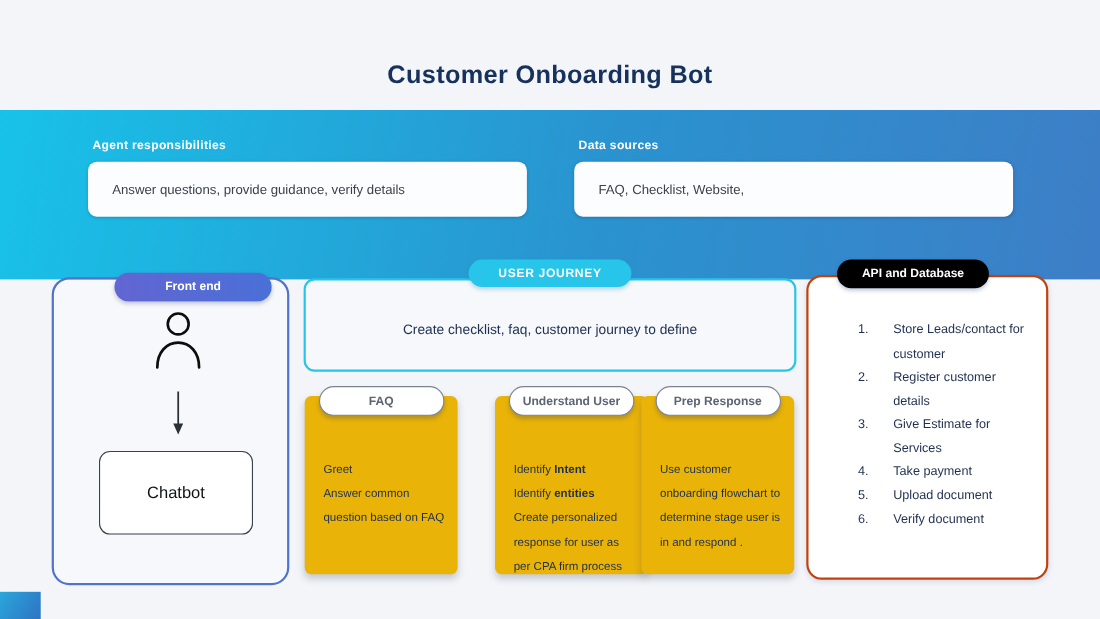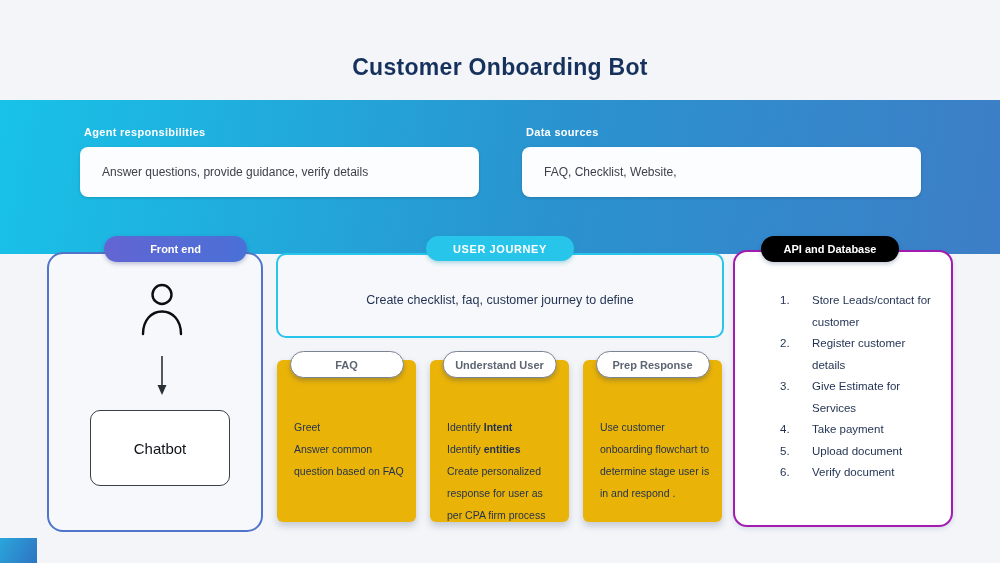--- a/index.html
+++ b/index.html
@@ -26,7 +26,7 @@
   
   .frontend-panel { position:absolute; left:47px; top:252px; width:216px; height:280px;
     border:2px solid #4f74c9; border-radius:16px; background:rgba(255,255,255,0.35); }
-  .frontend-badge { position:absolute; left:104px; top:236px; width:143px; height:26px;
+  .frontend-badge { position:absolute; left:104px; top:248px; width:143px; height:26px;
     border-radius:13px; background:linear-gradient(90deg,#6265d2,#4a70d7); color:#fff;
     font-size:11px; font-weight:bold; display:flex; align-items:center; justify-content:center;
     box-shadow:0 2px 4px rgba(40,60,120,0.30); z-index:3; }

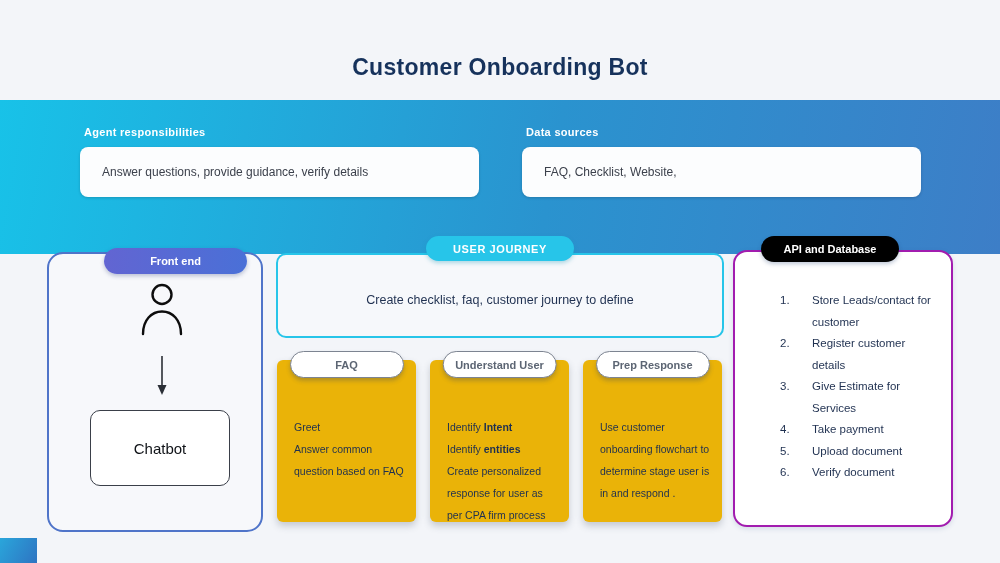--- a/index.html
+++ b/index.html
@@ -64,7 +64,7 @@
 
   
   .api-panel { position:absolute; left:733px; top:250px; width:220px; height:277px;
-    background:#ffffff; border:2px solid #a21caf; border-radius:14px;
+    background:#ffffff; border:2px solid #c2410c; border-radius:14px;
     box-shadow:0 2px 5px rgba(50,80,130,0.15); }
   .api-badge { position:absolute; left:761px; top:236px; width:138px; height:26px;
     border-radius:13px; background:#000000; color:#fff; font-size:11px; font-weight:bold;

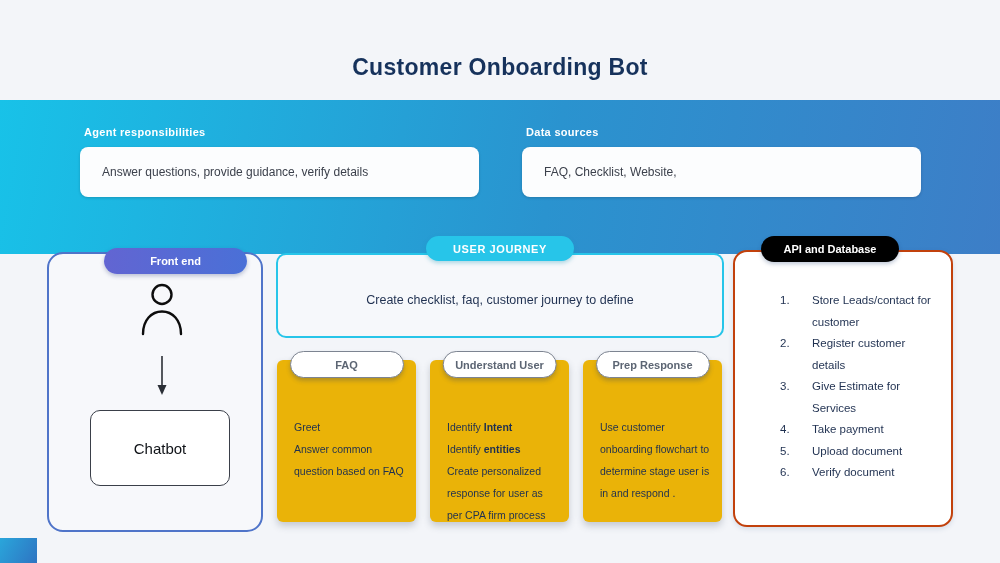--- a/index.html
+++ b/index.html
@@ -50,7 +50,7 @@
   .stage-card { position:absolute; top:360px; width:139px; height:162px; background:#eab308;
     border-radius:6px; box-shadow:0 4px 7px rgba(60,70,90,0.25); }
   .card-0 { left:277px; }
-  .card-1 { left:430px; }
+  .card-1 { left:450px; }
   .card-2 { left:583px; }
   .stage-badge { position:absolute; top:-9px; left:50%; transform:translateX(-50%);
     min-width:114px; height:27px; padding:0 12px; background:#ffffff;

